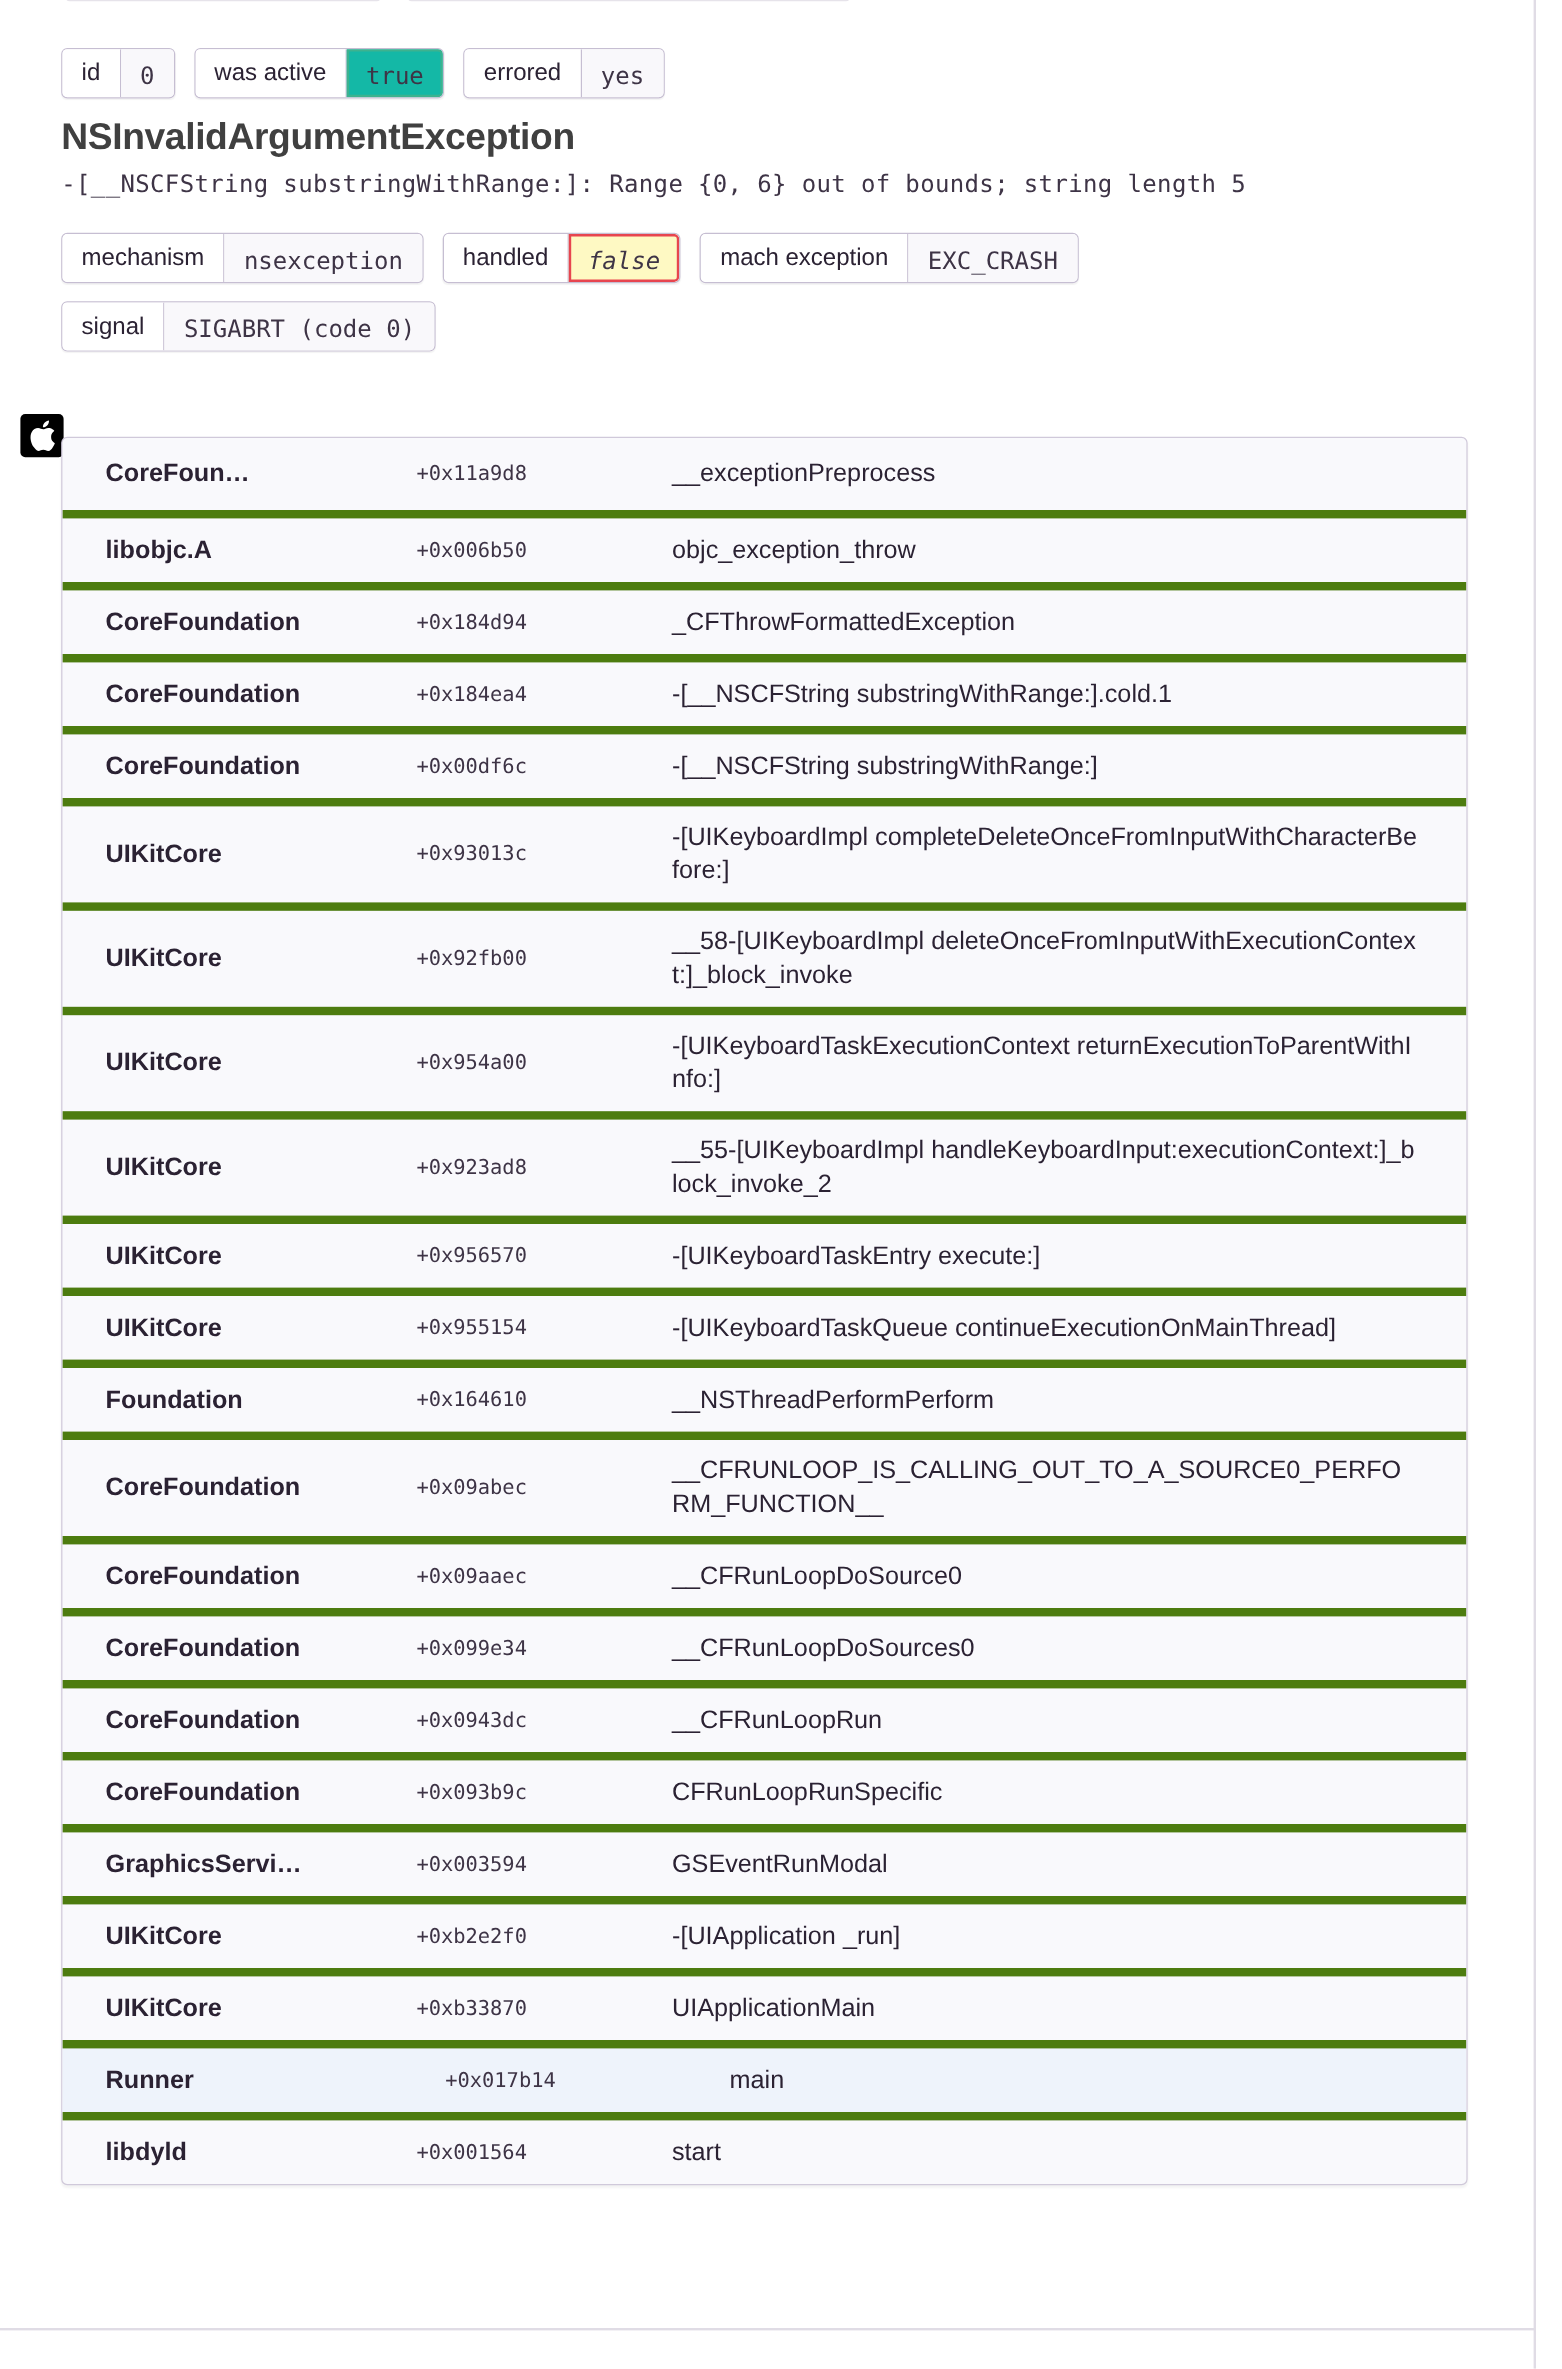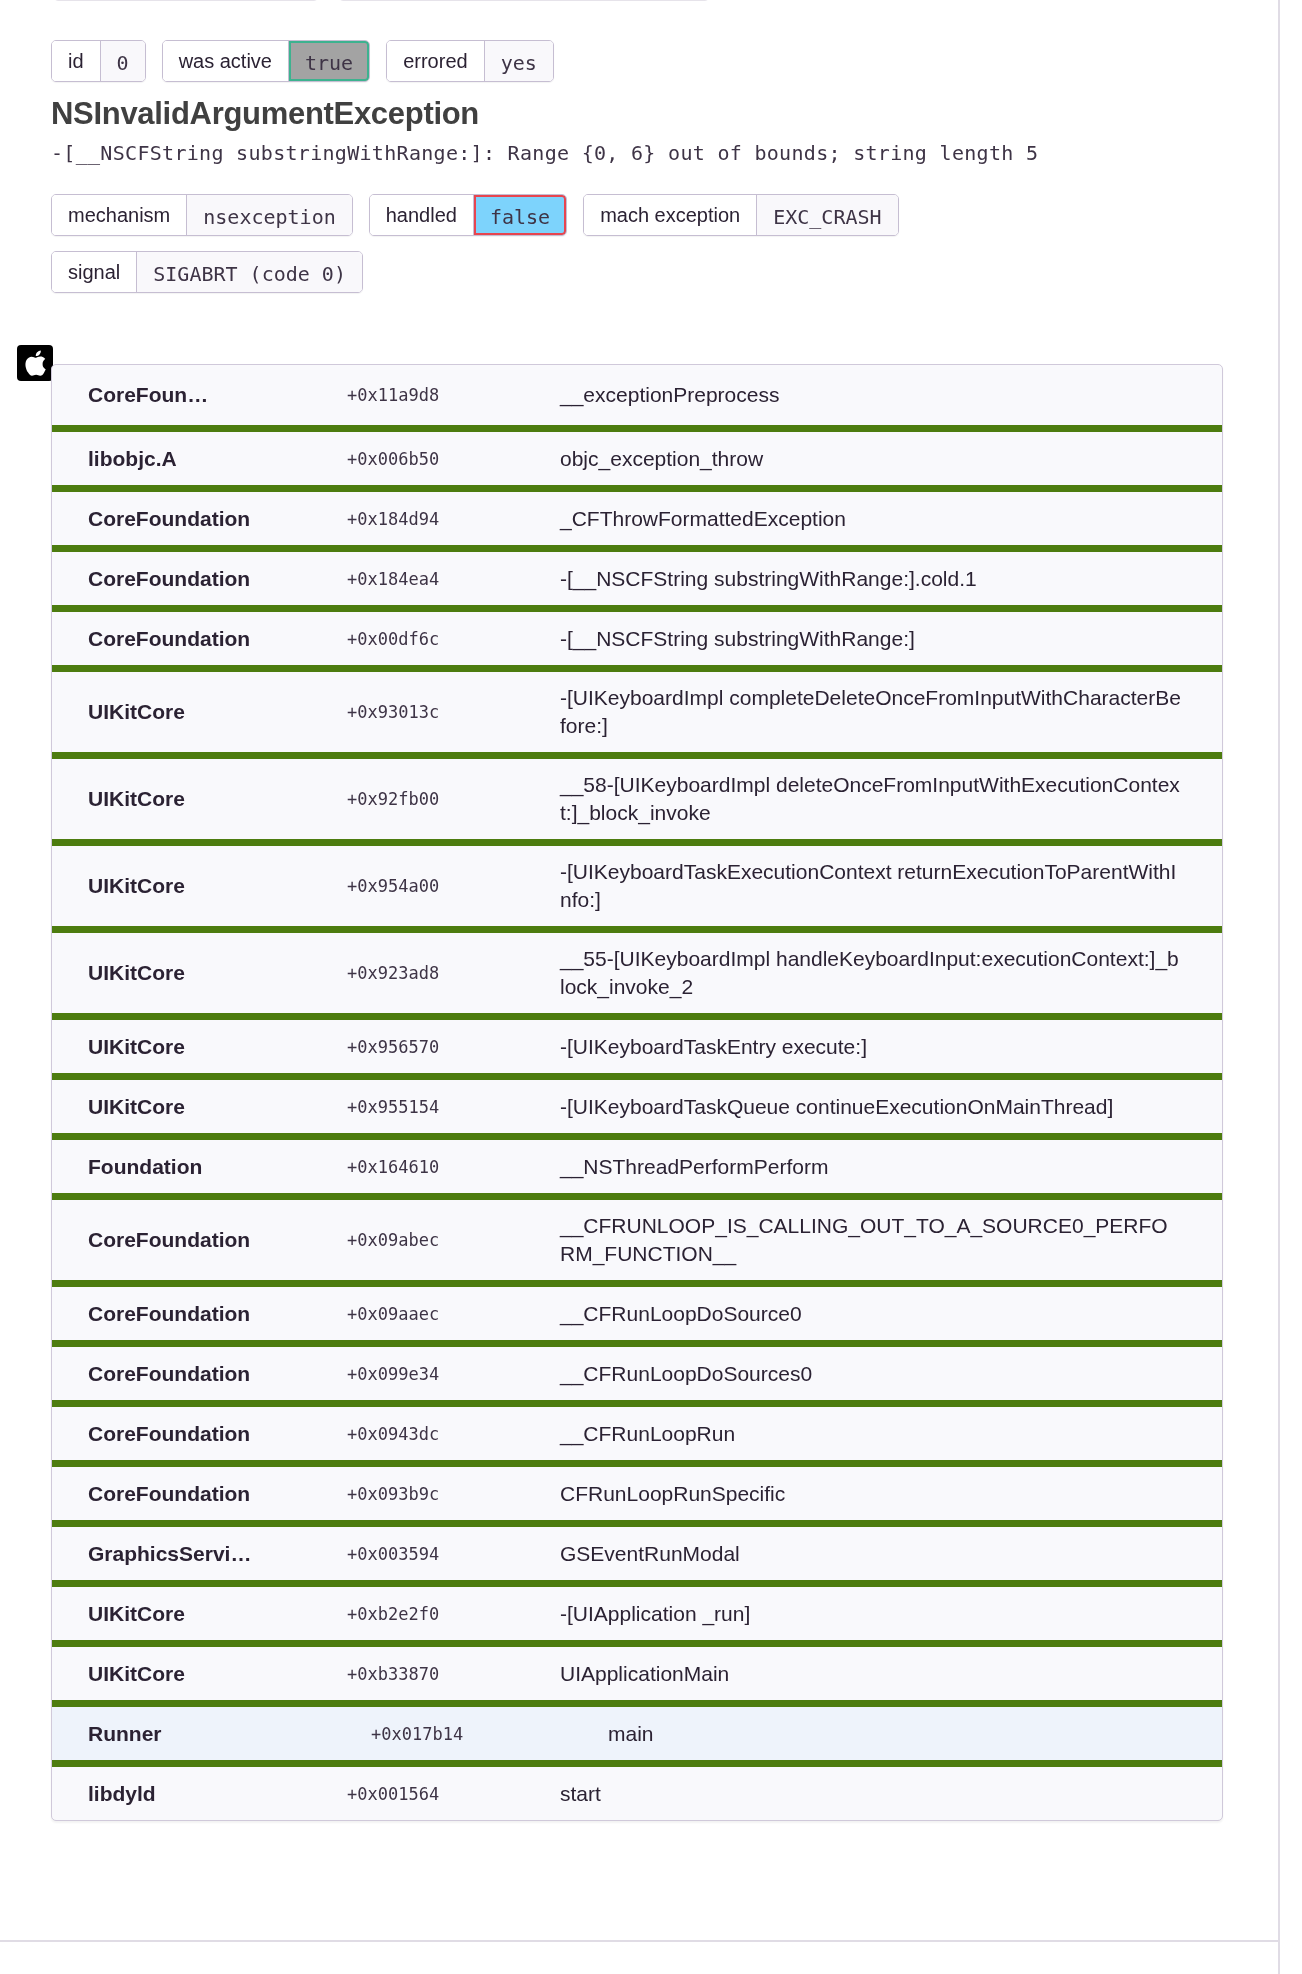--- a/index.html
+++ b/index.html
@@ -35,7 +35,7 @@
       padding-top: 3px;
     }
     .pill.success { border-color: #c6bed2; }
-    .pill.success .v { background: #a3a3a3; outline: 2px solid #3db28f; outline-offset: -2px; border-radius: 0 4px 4px 0; }
+    .pill.success .v { background: #14b8a6; outline: 2px solid #3db28f; outline-offset: -2px; border-radius: 0 4px 4px 0; }
     .pill.danger .v { background: #7dd3fc; outline: 2px solid #e7454f; outline-offset: -2px; border-radius: 0 4px 4px 0; }
 
     .title {

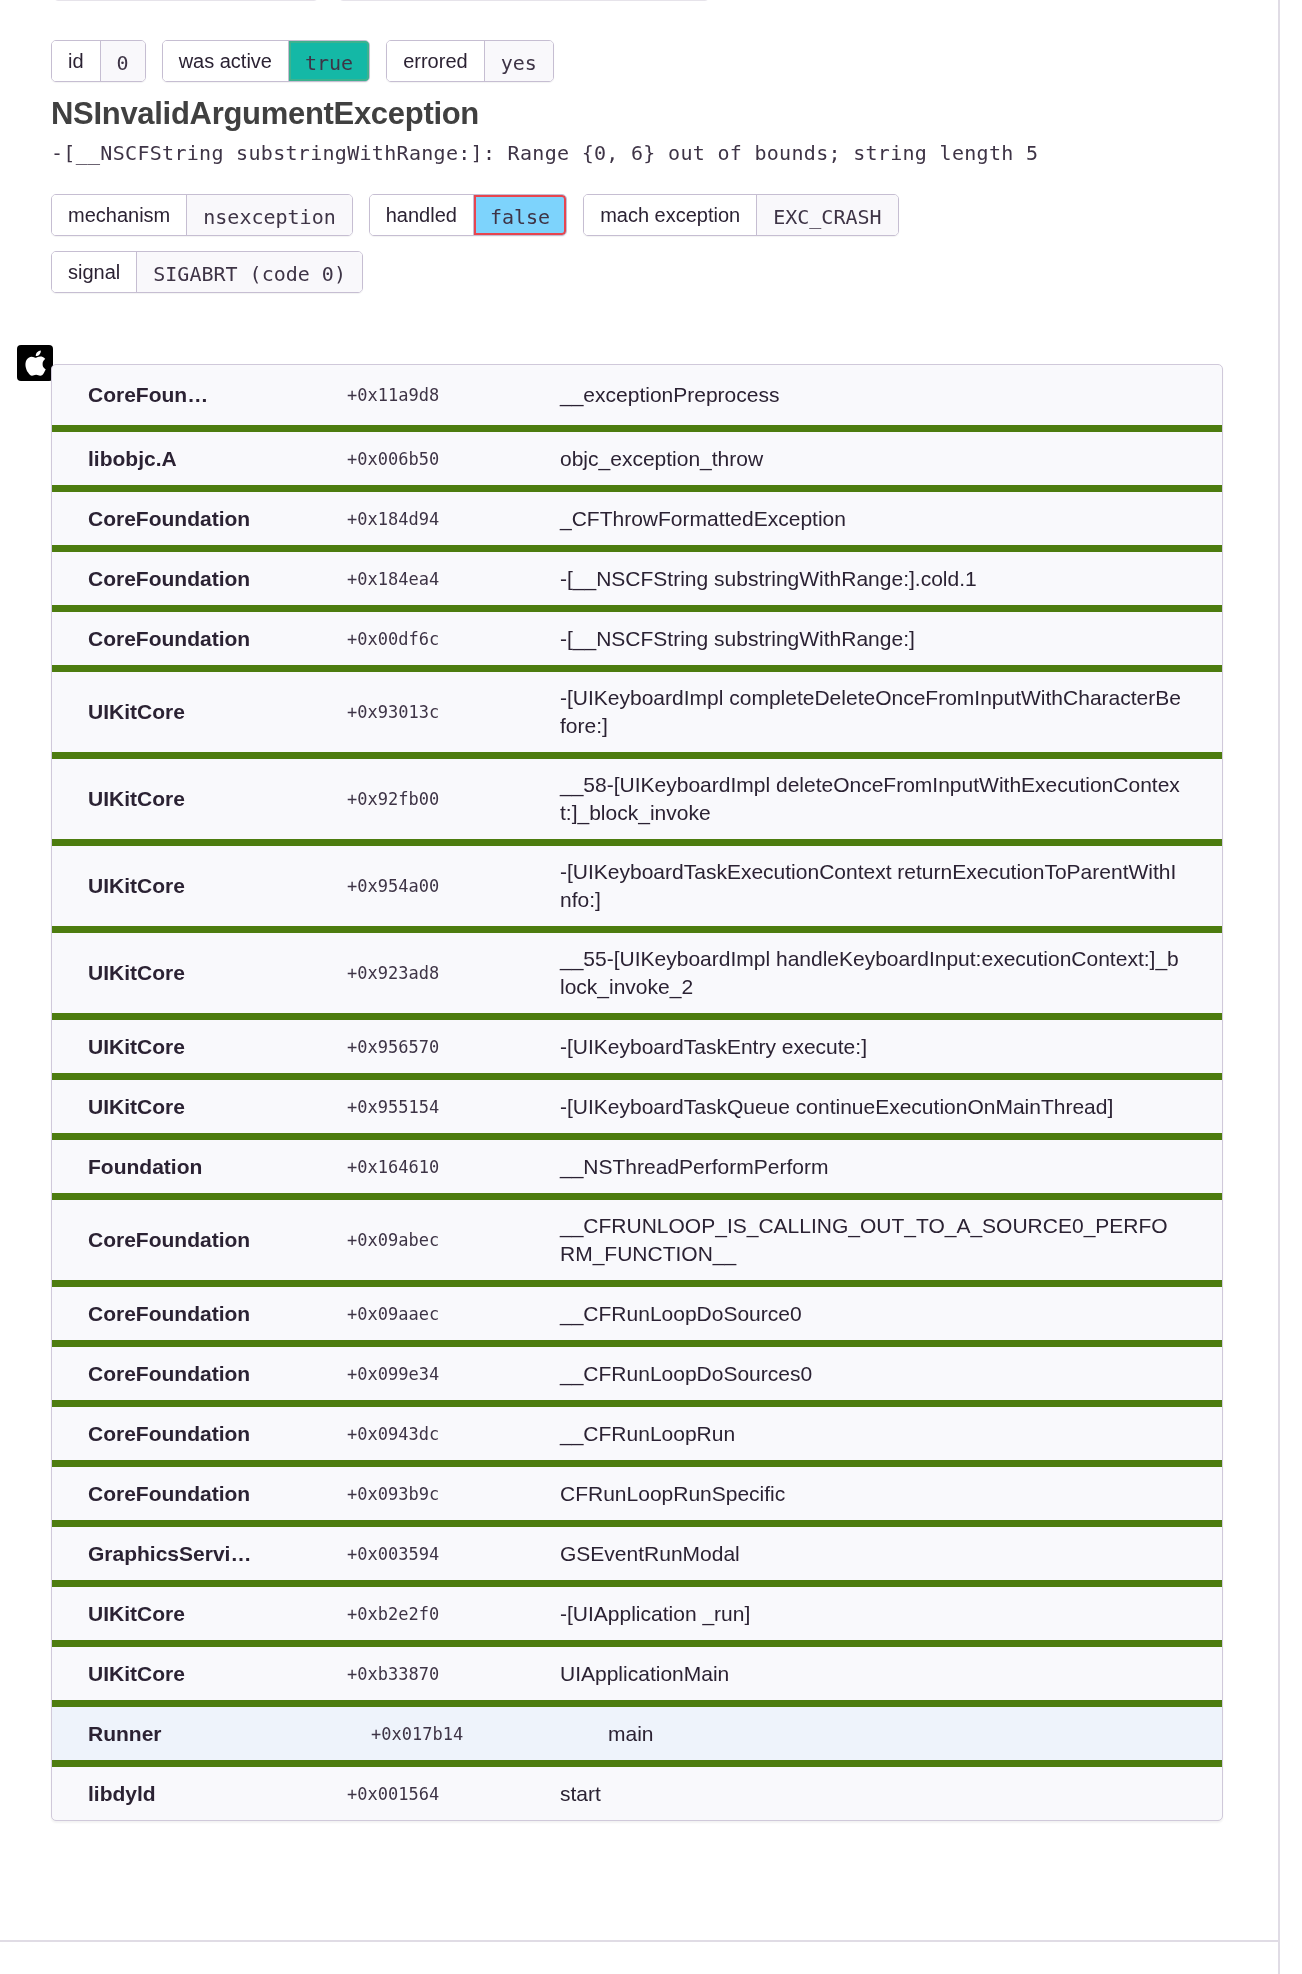--- a/index.html
+++ b/index.html
@@ -36,7 +36,7 @@
     }
     .pill.success { border-color: #c6bed2; }
     .pill.success .v { background: #14b8a6; outline: 2px solid #3db28f; outline-offset: -2px; border-radius: 0 4px 4px 0; }
-    .pill.danger .v { background: #7dd3fc; outline: 2px solid #e7454f; outline-offset: -2px; border-radius: 0 4px 4px 0; }
+    .pill.danger .v { background: #fef9c3; outline: 2px solid #e7454f; outline-offset: -2px; border-radius: 0 4px 4px 0; font-style: italic; }
 
     .title {
       margin-top: 12px; font-size: 31px; font-weight: bold; color: #404040; line-height: 40px;

